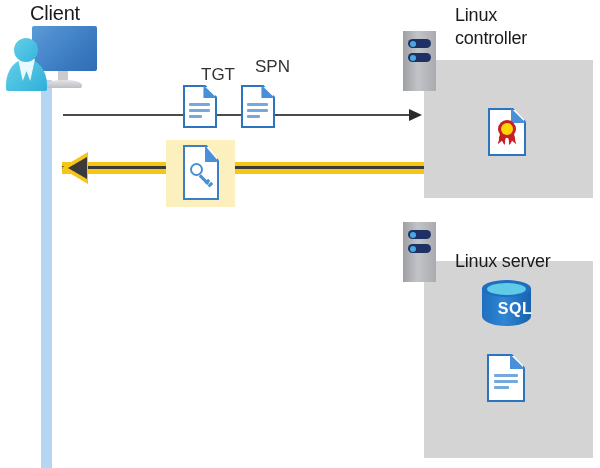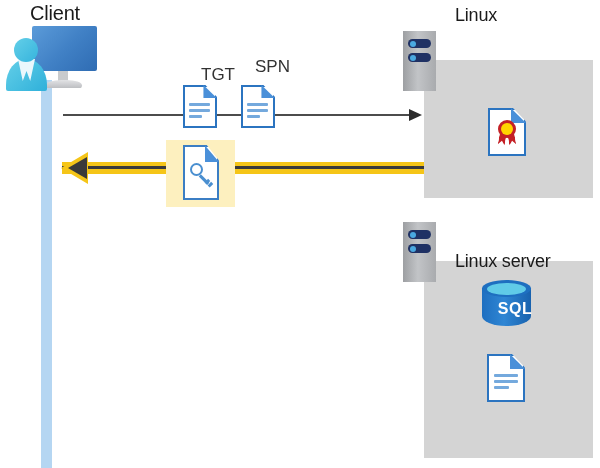--- a/index.html
+++ b/index.html
@@ -351,6 +351,7 @@
 
   <div class="abs title" id="dc-title">
     <div>Linux</div>
+    <div>controller</div>
   </div>
 
   <div class="abs title" id="linux-title">Linux server</div>

